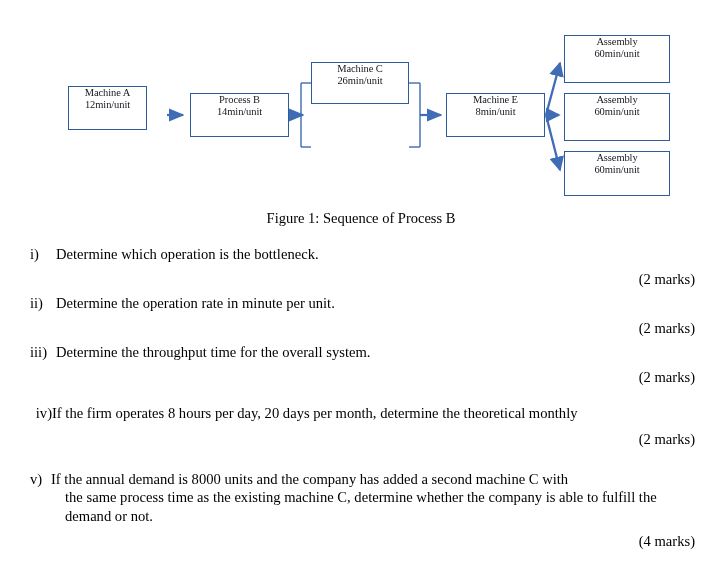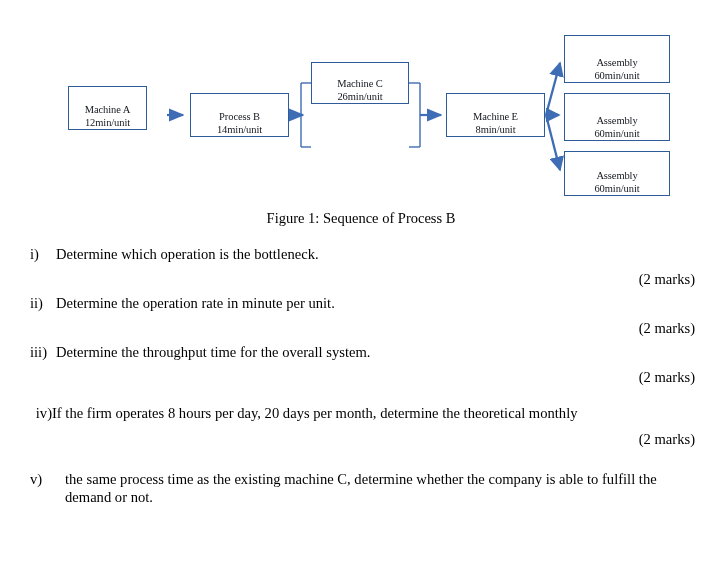--- a/index.html
+++ b/index.html
@@ -37,7 +37,7 @@
     display: flex;
     flex-direction: column;
     align-items: center;
-    justify-content: flex-end;
+    justify-content: flex-start;
     line-height: 1.18;
   }
   .node-line {

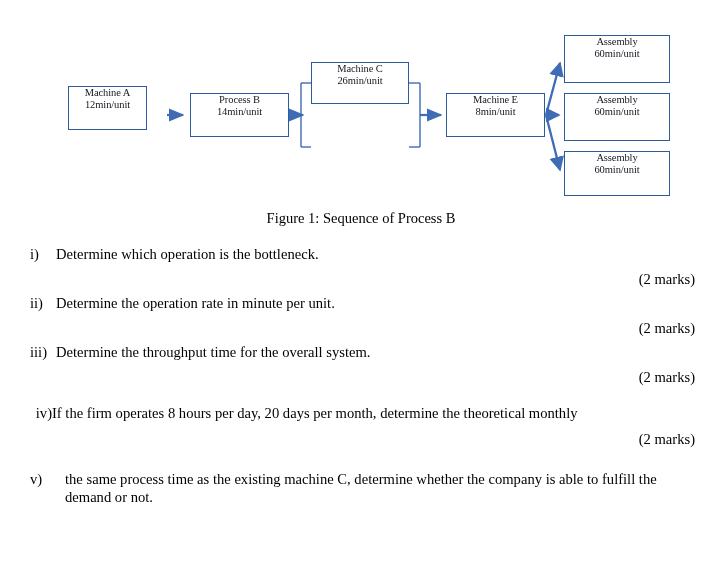--- a/index.html
+++ b/index.html
@@ -239,6 +239,7 @@
     <div class="q-row">
       <span class="q-label">v)</span>
       <span class="q-text">
+        <span class="q-wrap">If the annual demand is 8000 units and the company has added a second machine C with</span>
         <span class="q-cont">the same process time as the existing machine C, determine whether the company is able to fulfill the demand or not.</span>
       </span>
     </div>

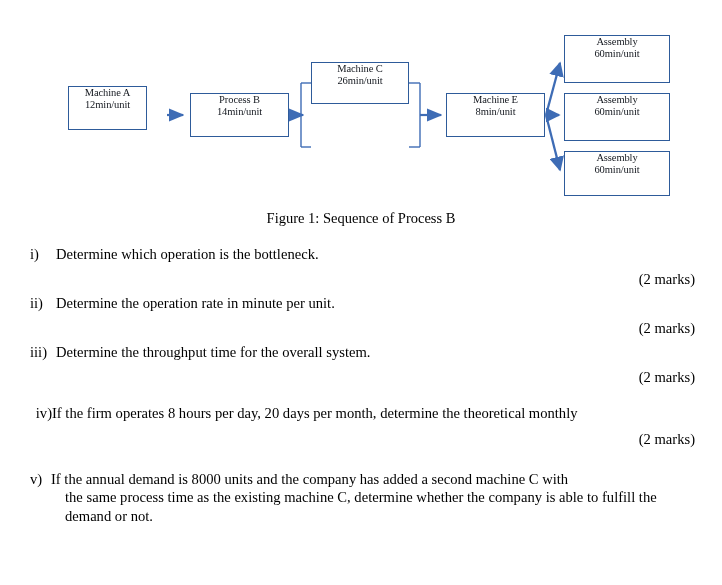--- a/index.html
+++ b/index.html
@@ -243,6 +243,7 @@
         <span class="q-cont">the same process time as the existing machine C, determine whether the company is able to fulfill the demand or not.</span>
       </span>
     </div>
+    <div class="q-marks">(4 marks)</div>
   </div>
 
 </div>

